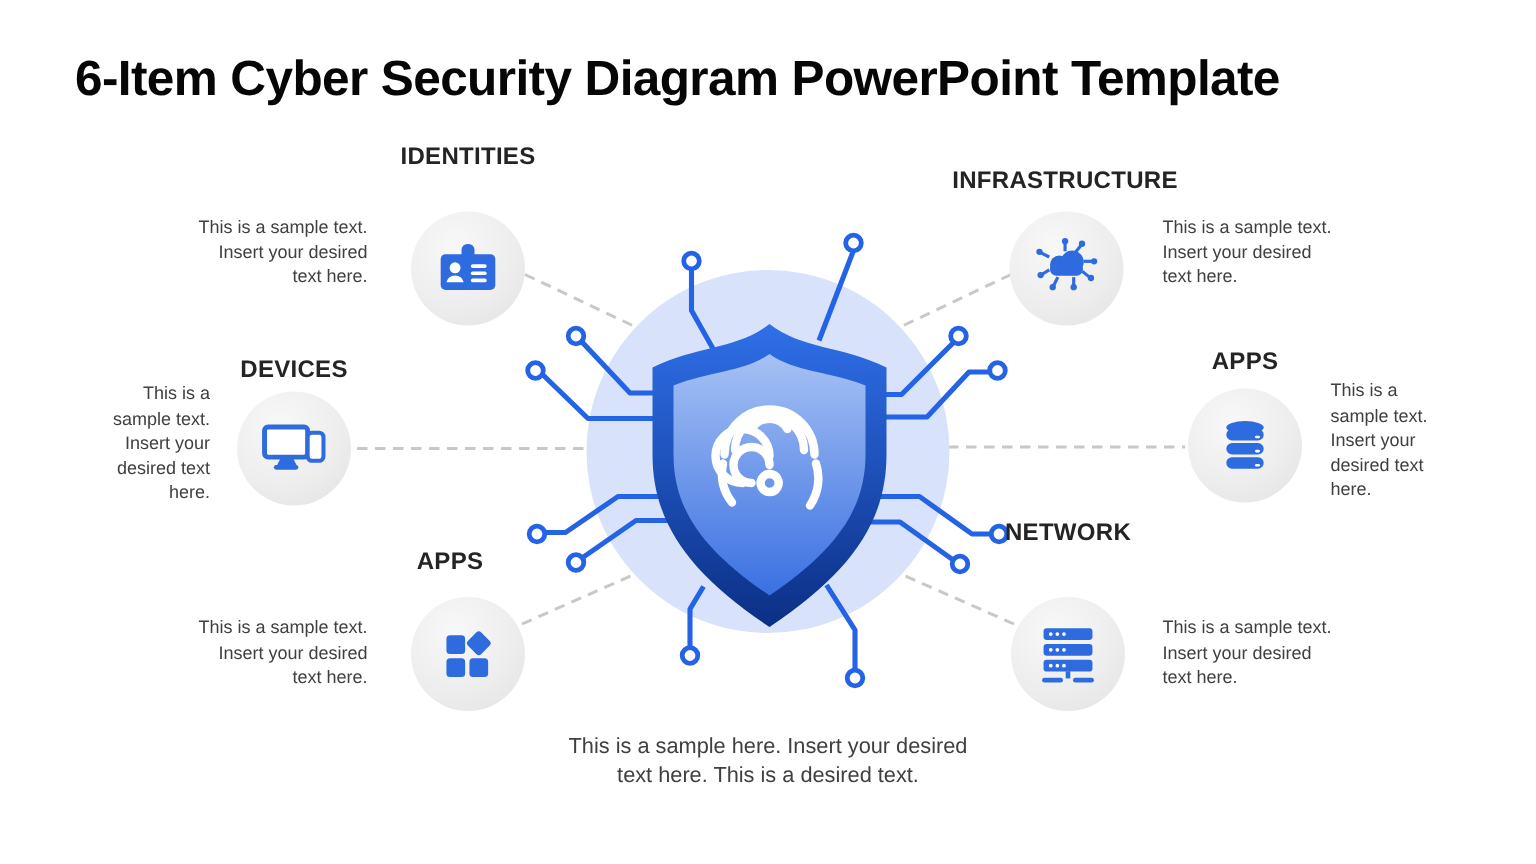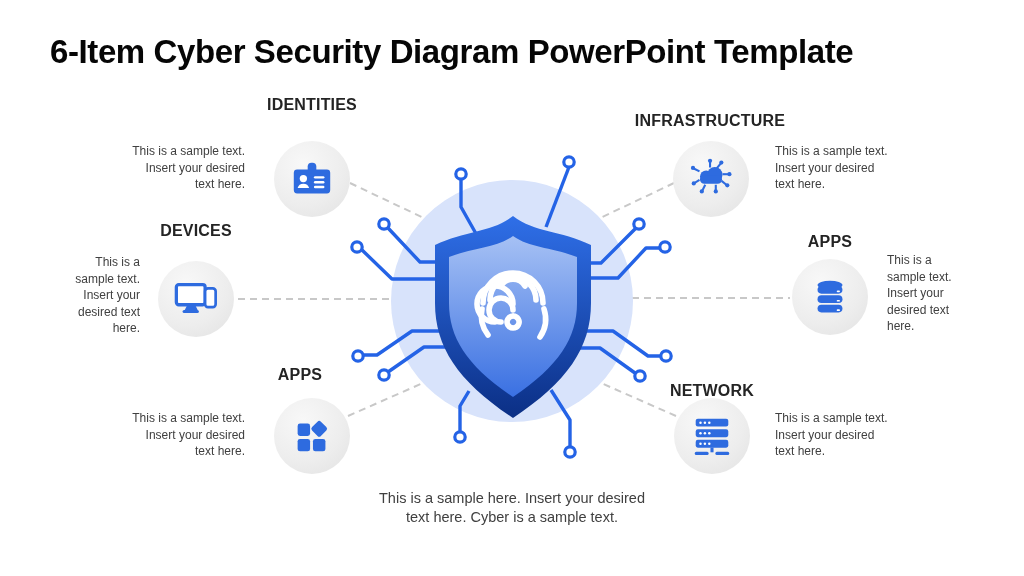--- a/index.html
+++ b/index.html
@@ -12,7 +12,7 @@
          text-align:center;letter-spacing:.2px;width:160px;}
   #lbl-identities{left:232px;top:96px}
   #lbl-infrastructure{left:630px;top:112px}
-  #lbl-devices{left:116px;top:222px}
+  #lbl-devices{left:116px;top:238px}
   #lbl-data{left:750px;top:233px}
   #lbl-apps{left:220px;top:366px}
   #lbl-network{left:632px;top:382px}

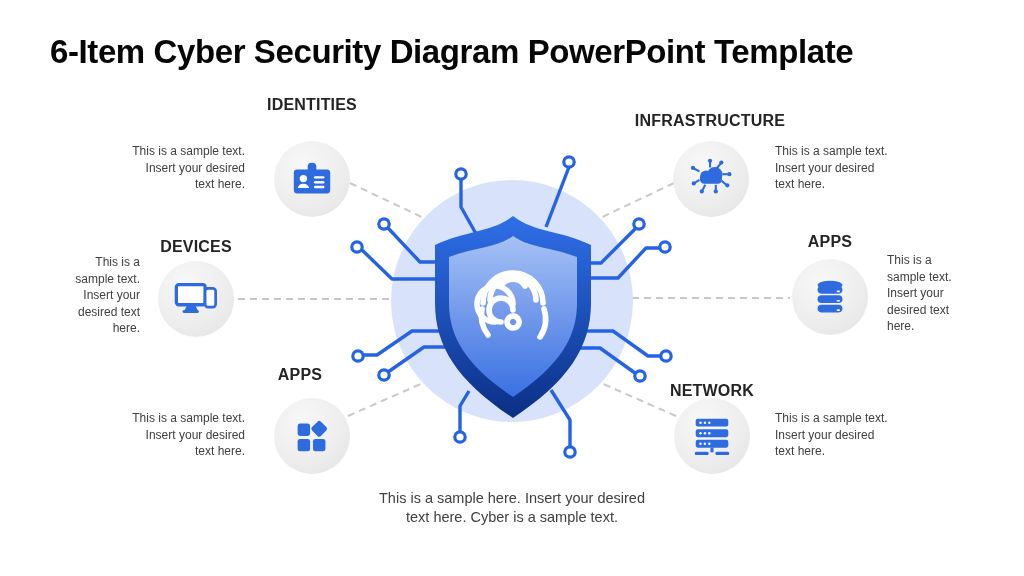--- a/index.html
+++ b/index.html
@@ -15,7 +15,7 @@
   #lbl-devices{left:116px;top:238px}
   #lbl-data{left:750px;top:233px}
   #lbl-apps{left:220px;top:366px}
-  #lbl-network{left:632px;top:382px}
+  #lbl-network{left:632px;top:347px}
   .circle{position:absolute;z-index:2;width:76px;height:76px;border-radius:50%;
           background:radial-gradient(circle at 38% 30%,#f8f8f8,#ededed 58%,#e1e1e1);
           display:flex;align-items:center;justify-content:center;}

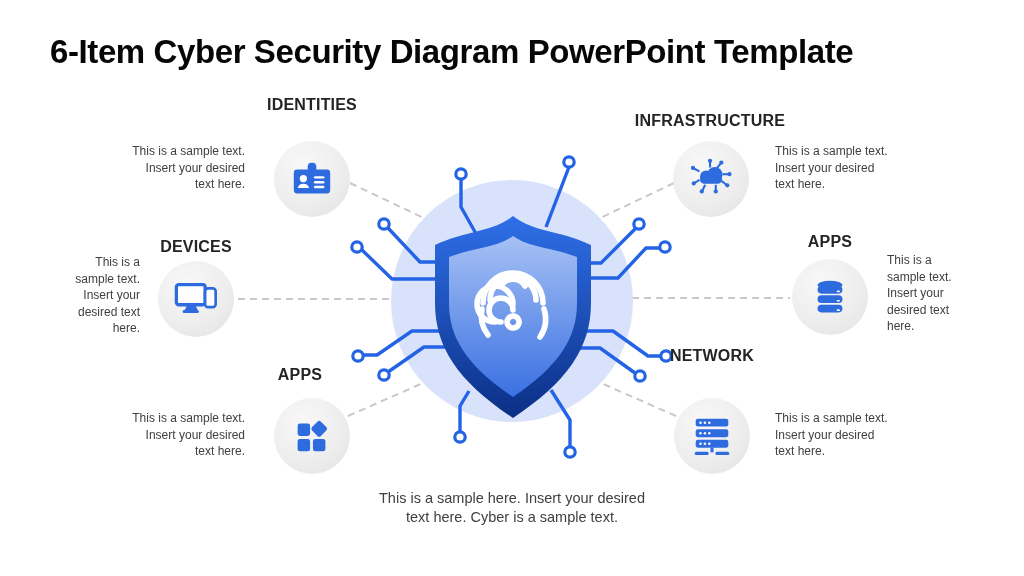--- a/index.html
+++ b/index.html
@@ -254,7 +254,7 @@
 
   <div class="caption">
     <span>This is a sample here. Insert your desired</span>
-    <span>text here. Cyber is a sample text.</span>
+    <span>text here. This is a desired text.</span>
   </div>
 
 </div>

